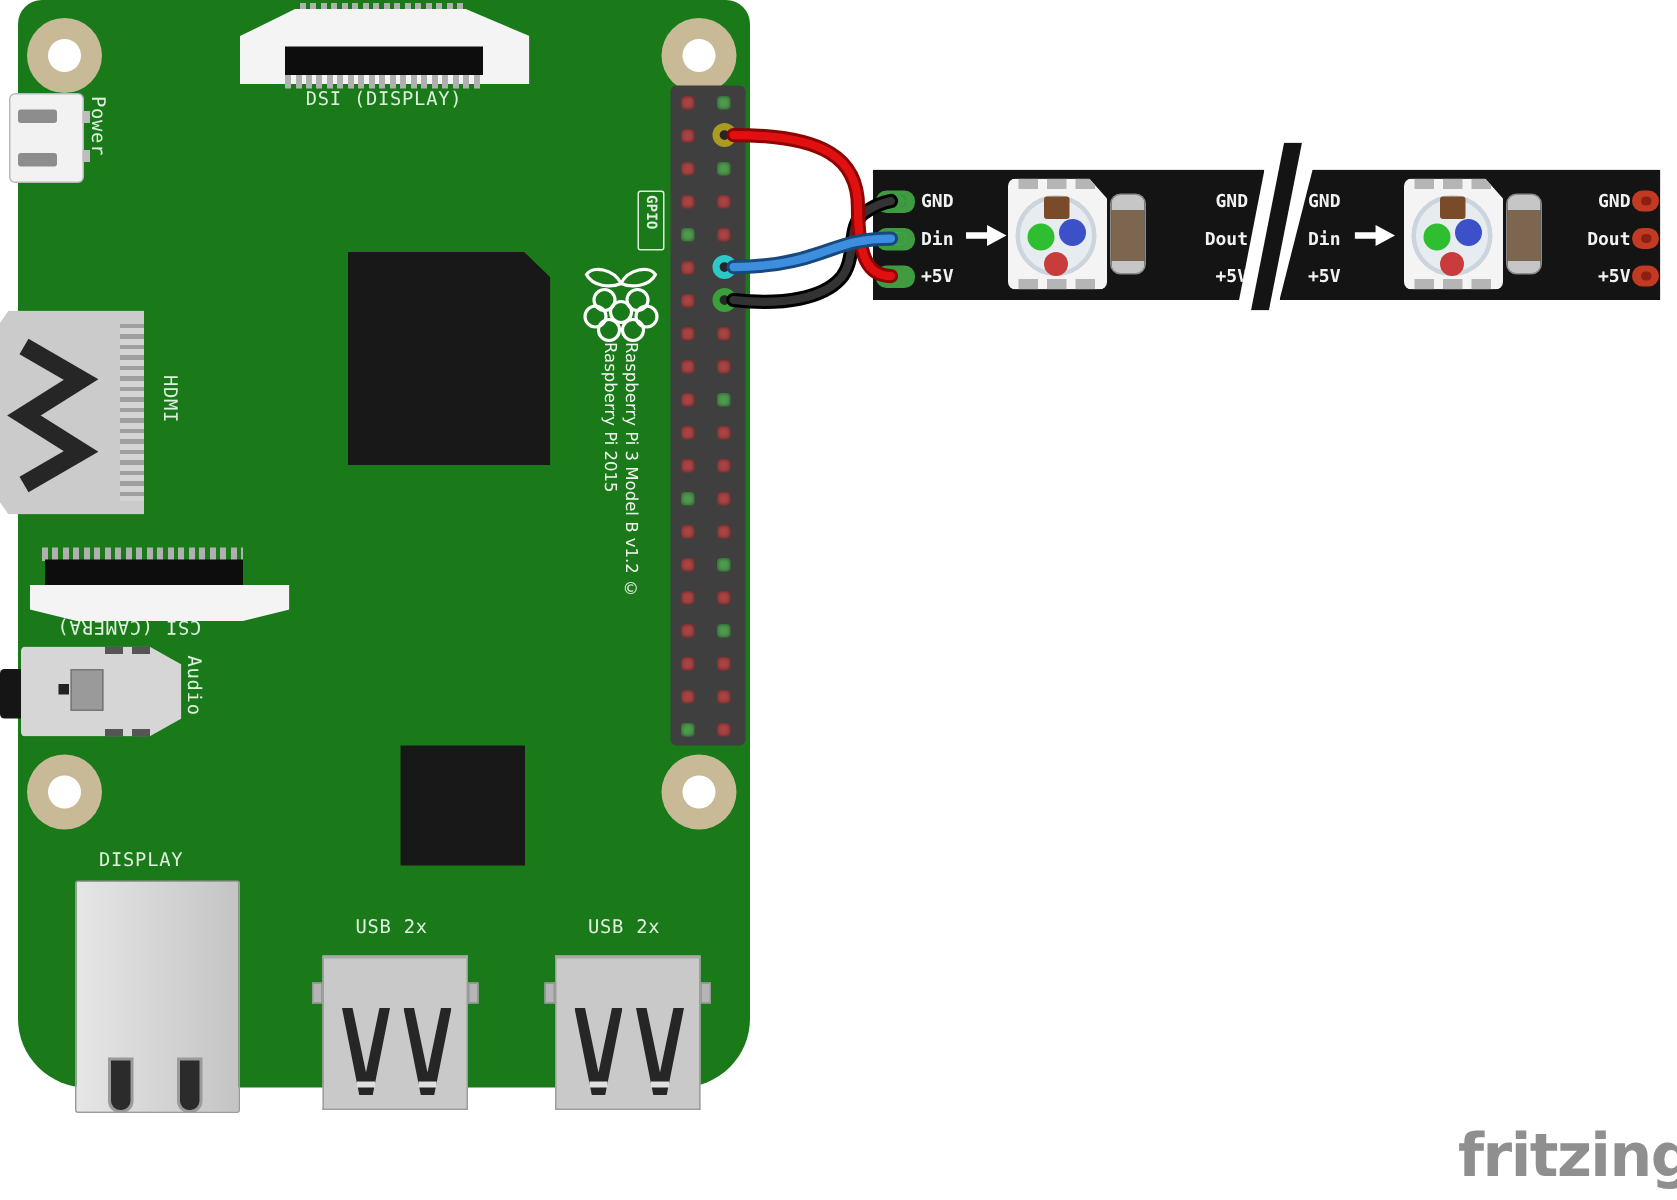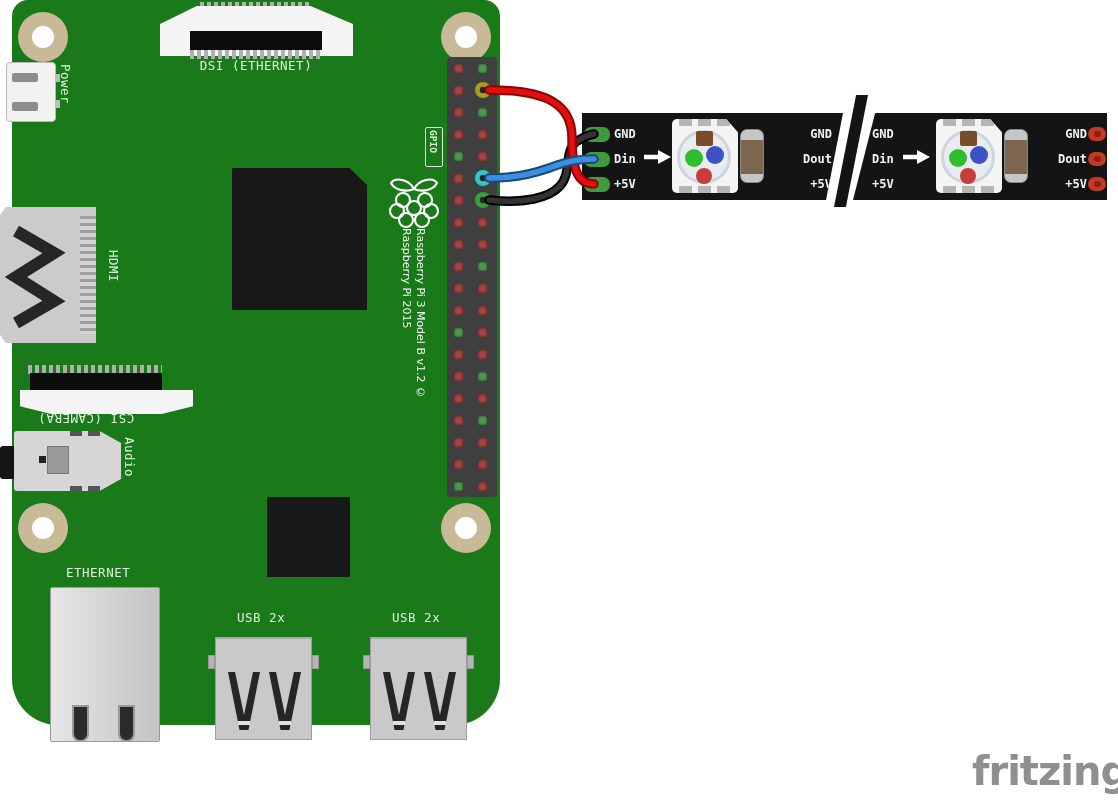--- a/index.html
+++ b/index.html
@@ -79,7 +79,7 @@
               clip-path:polygon(19% 0,78% 0,100% 36%,100% 100%,0 100%,0 36%);"></div>
   <div class="blackbar" style="left:190px;top:31px;width:132px;height:19px;"></div>
   <div class="teeth-h" style="left:190px;top:50px;width:132px;height:9px;"></div>
-  <div class="silk" style="left: 190px; top: 58px; width: 132px; text-align: center; color: rgb(223, 240, 223);">DSI (ETHERNET)</div>
+  <div class="silk" style="left: 190px; top: 58px; width: 132px; text-align: center; color: rgb(223, 240, 223);">DSI (DISPLAY)</div>
 
   <div style="left:0;top:207px;width:96px;height:136px;background:#cbcbcb;
               clip-path:polygon(0 6%,6% 0,100% 0,100% 100%,6% 100%,0 94%);"></div>

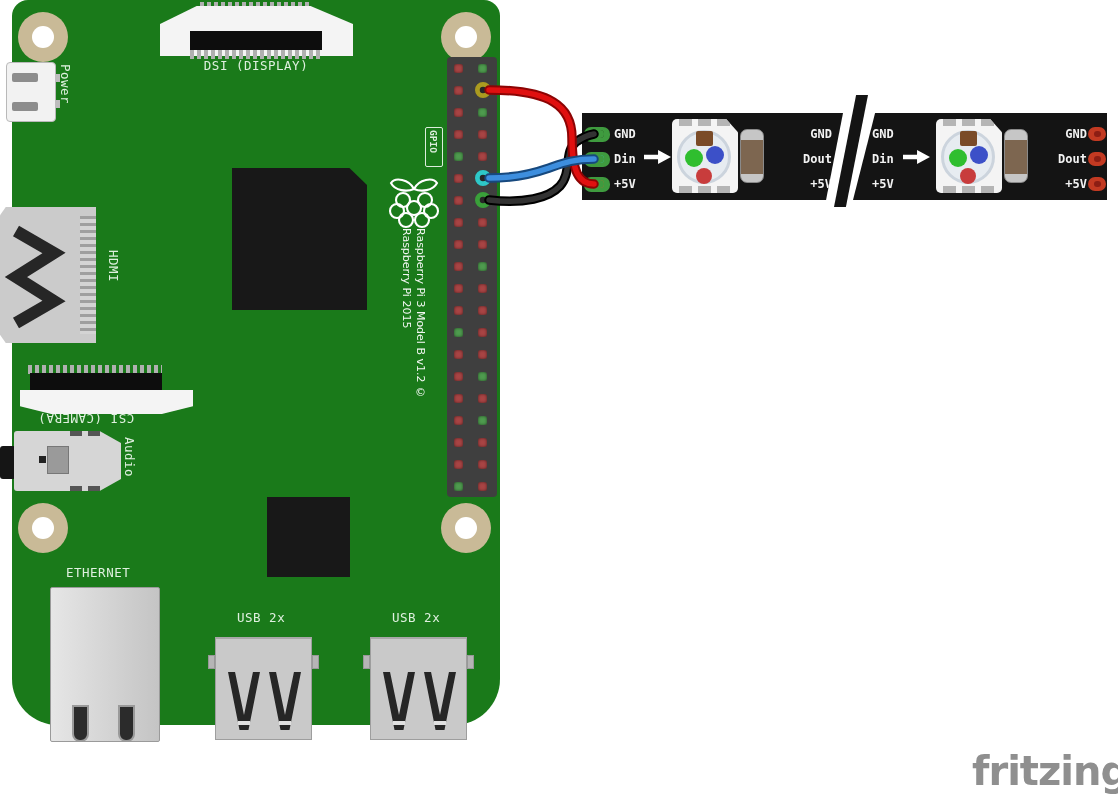--- a/index.html
+++ b/index.html
@@ -178,7 +178,7 @@
 
   <div style="left:267px;top:497px;width:83px;height:80px;background:#181818;"></div>
 
-  <div class="silk" style="left: 66px; top: 565px; color: rgb(223, 240, 223);">ETHERNET</div>
+  <div class="silk" style="left: 66px; top: 565px; color: rgb(223, 240, 223);">DISPLAY</div>
   <div style="left:50px;top:587px;width:110px;height:155px;border:1px solid #9a9a9a;border-radius:2px;
               background:linear-gradient(90deg,#e6e6e6,#c4c4c4);"></div>
   <div style="left:72px;top:705px;width:17px;height:37px;background:#2b2b2b;border:2px solid #9a9a9a;border-radius:0 0 8px 8px;"></div>

